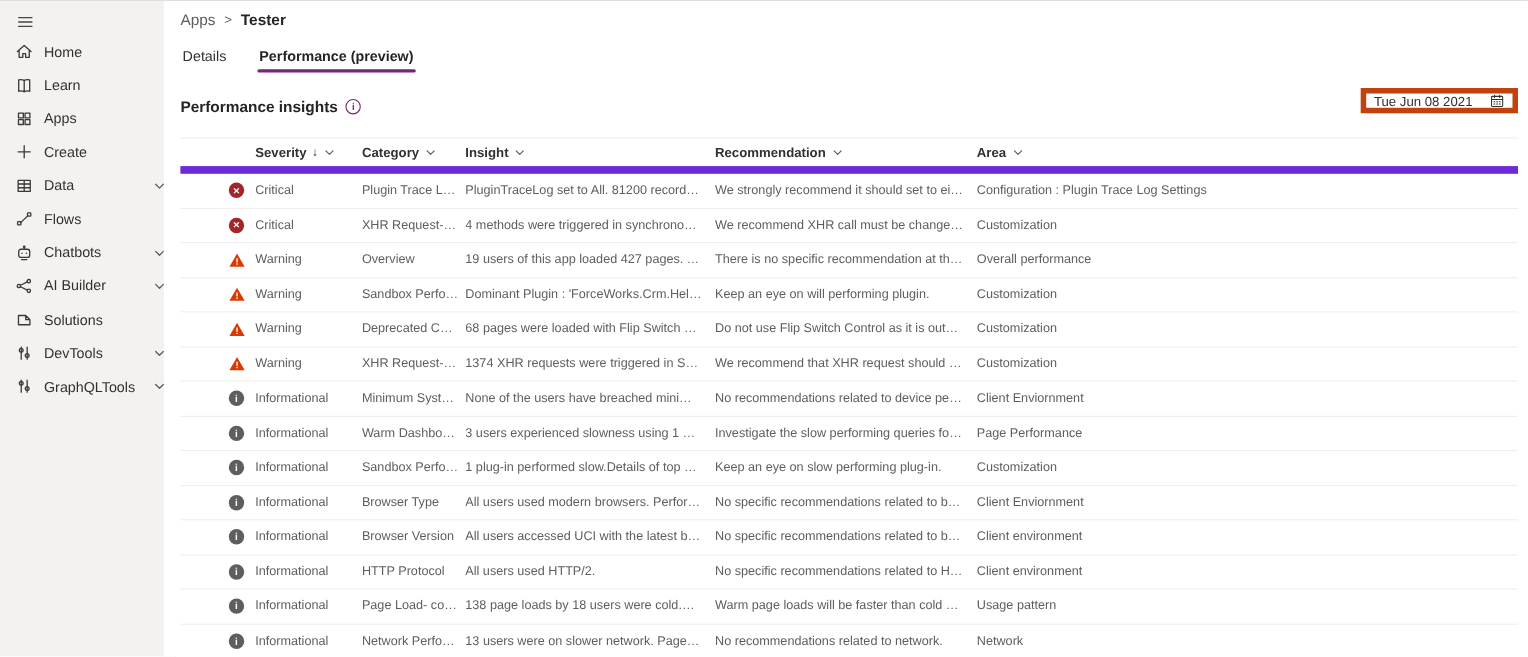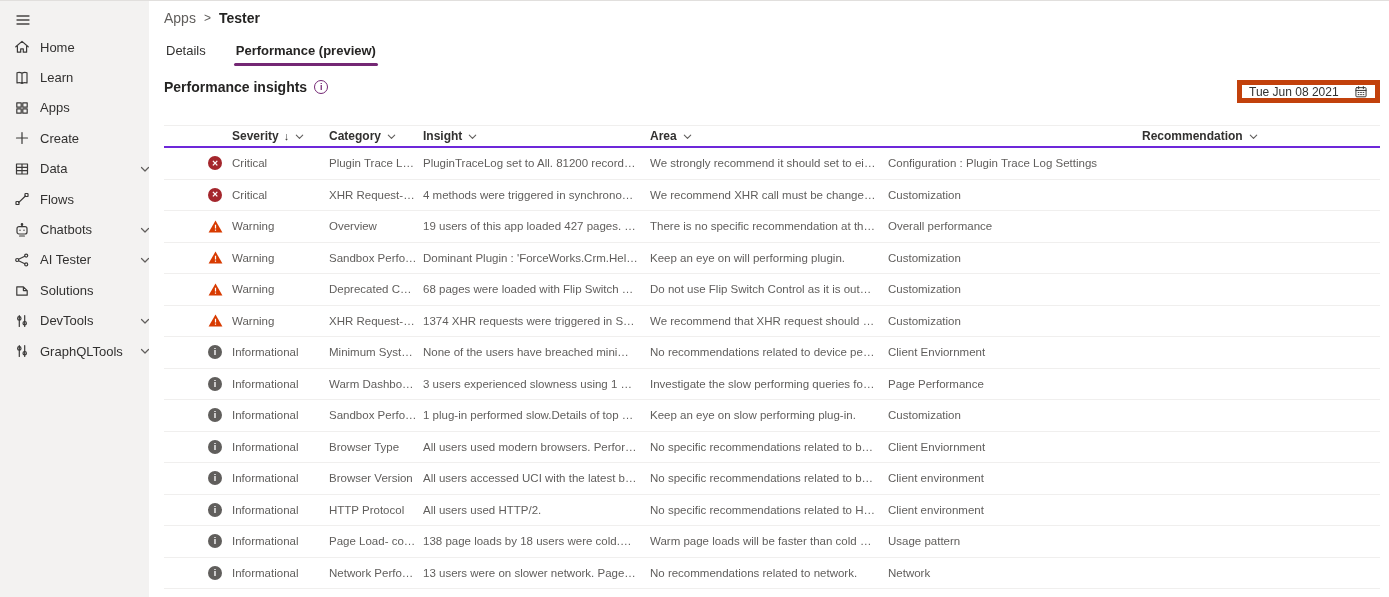--- a/index.html
+++ b/index.html
@@ -41,7 +41,7 @@
     content:""; position:absolute; left:0; right:0; bottom:0; height:3px;
     background:var(--accent); border-radius:2px;
   }
-  .section-head { position:absolute; left:15px; top:78px; display:flex; align-items:center; gap:7px;justify-content:center; }
+  .section-head { position:absolute; left:15px; top:88px; display:flex; align-items:center; gap:7px;justify-content:center; }
   .page-title { font-size:14px; font-weight:bold; color:#252423; }
   .info-icon {
     width:14px; height:14px; border:1px solid var(--accent); border-radius:50%;

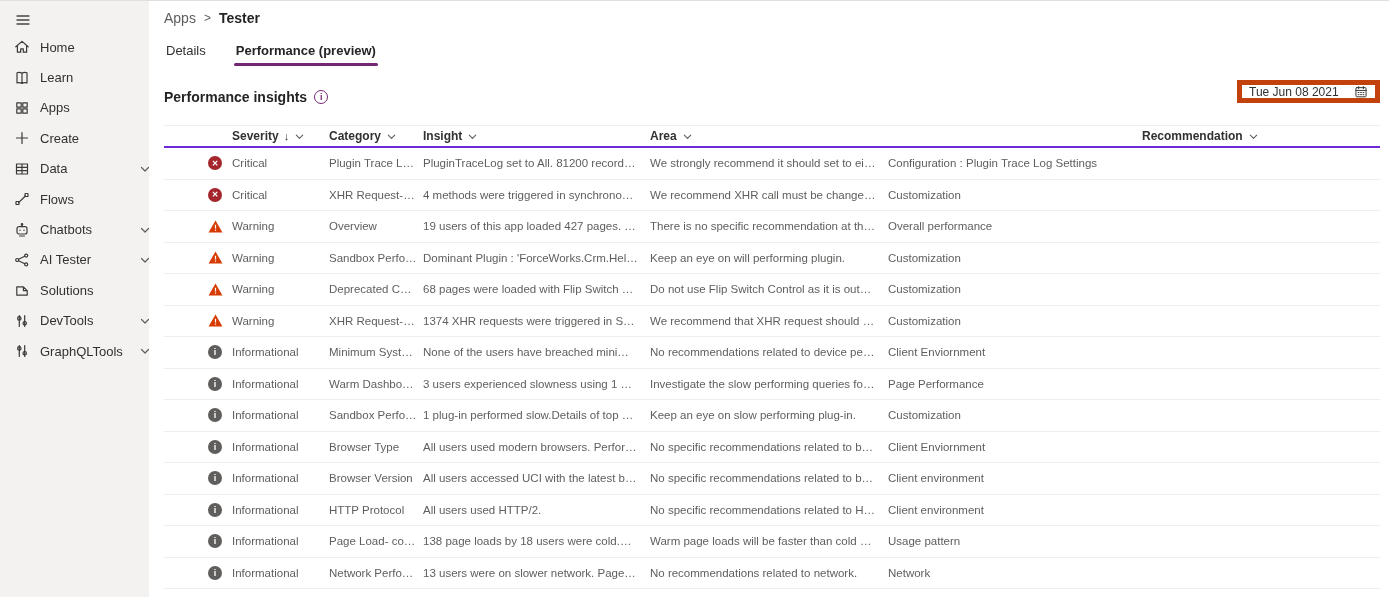--- a/index.html
+++ b/index.html
@@ -57,8 +57,8 @@
   
   .table { position:absolute; left:15px; right:9px; top:124px; }
   .thead {
-    height:23px; display:flex; align-items:center; padding-left:68px;
-    border-top:1px solid #f0efee; border-bottom:2px solid #6d28d9;
+    height:33px; display:flex; align-items:center; padding-left:68px;
+    border-top:1px solid #f0efee; border-bottom:7px solid #6d28d9;
     font-size:12px; font-weight:bold; color:#323130;
   }
   .th { display:flex; align-items:center; gap:5px; cursor:pointer; }

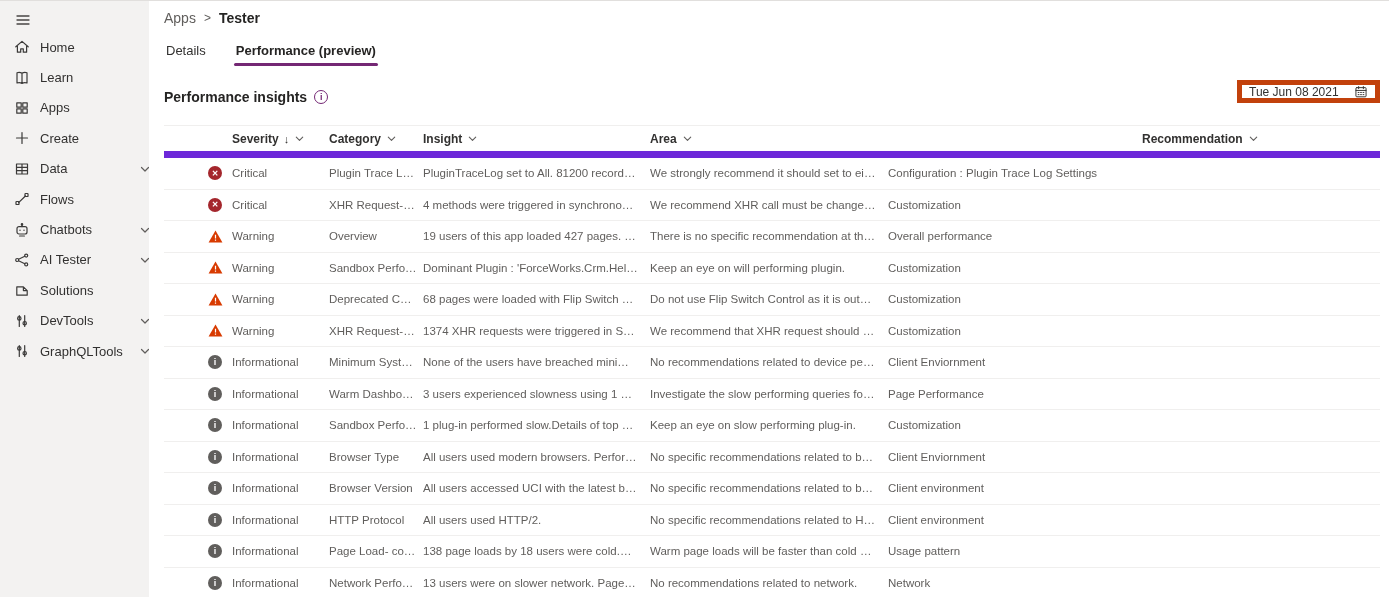--- a/index.html
+++ b/index.html
@@ -239,18 +239,18 @@
               <path d="M2.5 4.5 6 8l3.5-3.5"></path>
             </svg>
           </div>
+          <div class="th th-recommendation">
+            <span>Recommendation</span>
+            <svg class="chev" viewBox="0 0 12 12" fill="none" stroke="currentColor" stroke-width="1.2" stroke-linecap="round" stroke-linejoin="round">
+              <path d="M2.5 4.5 6 8l3.5-3.5"></path>
+            </svg>
+          </div>
           <div class="th th-area">
             <span>Area</span>
             <svg class="chev" viewBox="0 0 12 12" fill="none" stroke="currentColor" stroke-width="1.2" stroke-linecap="round" stroke-linejoin="round">
               <path d="M2.5 4.5 6 8l3.5-3.5"></path>
             </svg>
           </div>
-          <div class="th th-recommendation">
-            <span>Recommendation</span>
-            <svg class="chev" viewBox="0 0 12 12" fill="none" stroke="currentColor" stroke-width="1.2" stroke-linecap="round" stroke-linejoin="round">
-              <path d="M2.5 4.5 6 8l3.5-3.5"></path>
-            </svg>
-          </div>
         </div>
       <div class="tbody" id="tbody">
           <div class="trow">

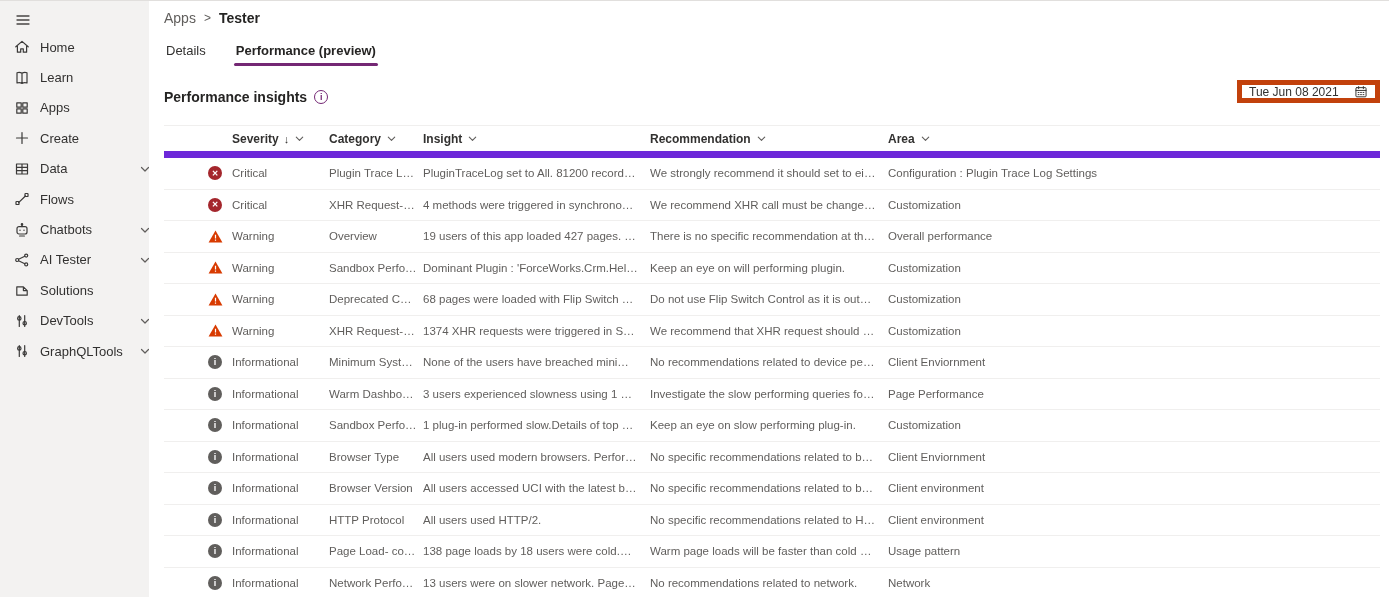--- a/index.html
+++ b/index.html
@@ -156,7 +156,7 @@
             <circle cx="12.2" cy="12.4" r="1.5"></circle>
             <path d="M4.6 7.3l6.2-3M4.6 8.7l6.2 3"></path>
           </svg>
-          <span class="nav-label">AI Tester</span>
+          <span class="nav-label">AI Builder</span>
           <svg class="nav-chevron" viewBox="0 0 12 12" fill="none" stroke="currentColor" stroke-width="1.2" stroke-linecap="round" stroke-linejoin="round">
             <path d="M2.5 4.5 6 8l3.5-3.5"></path>
           </svg>

